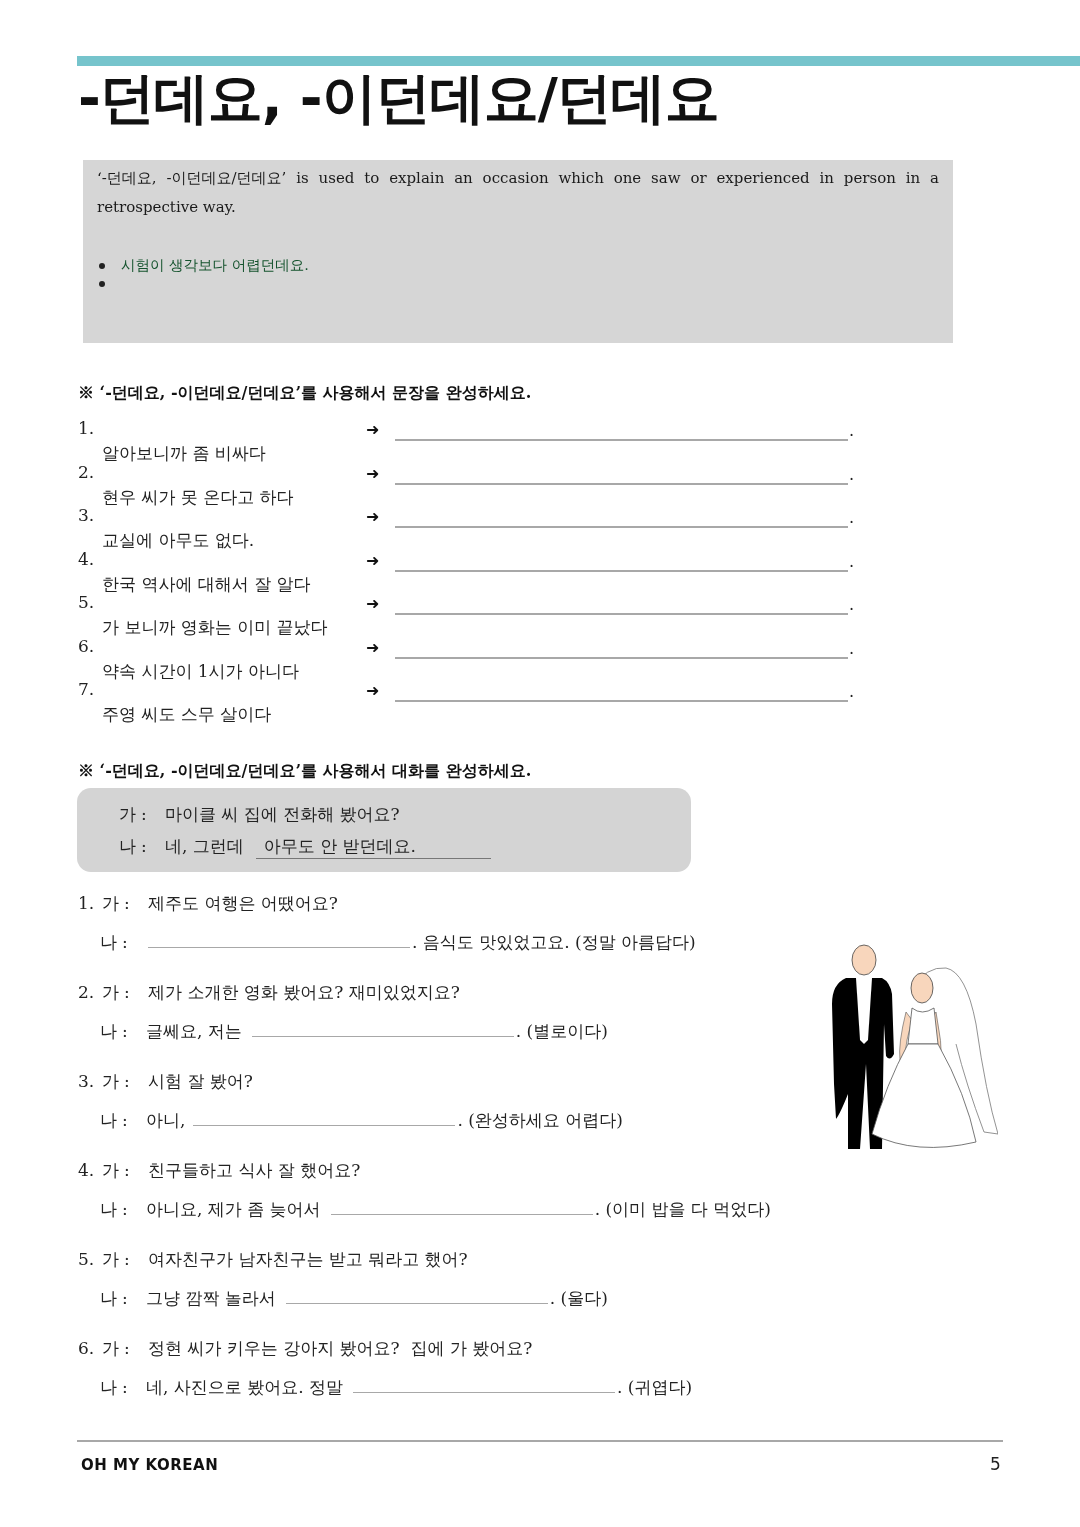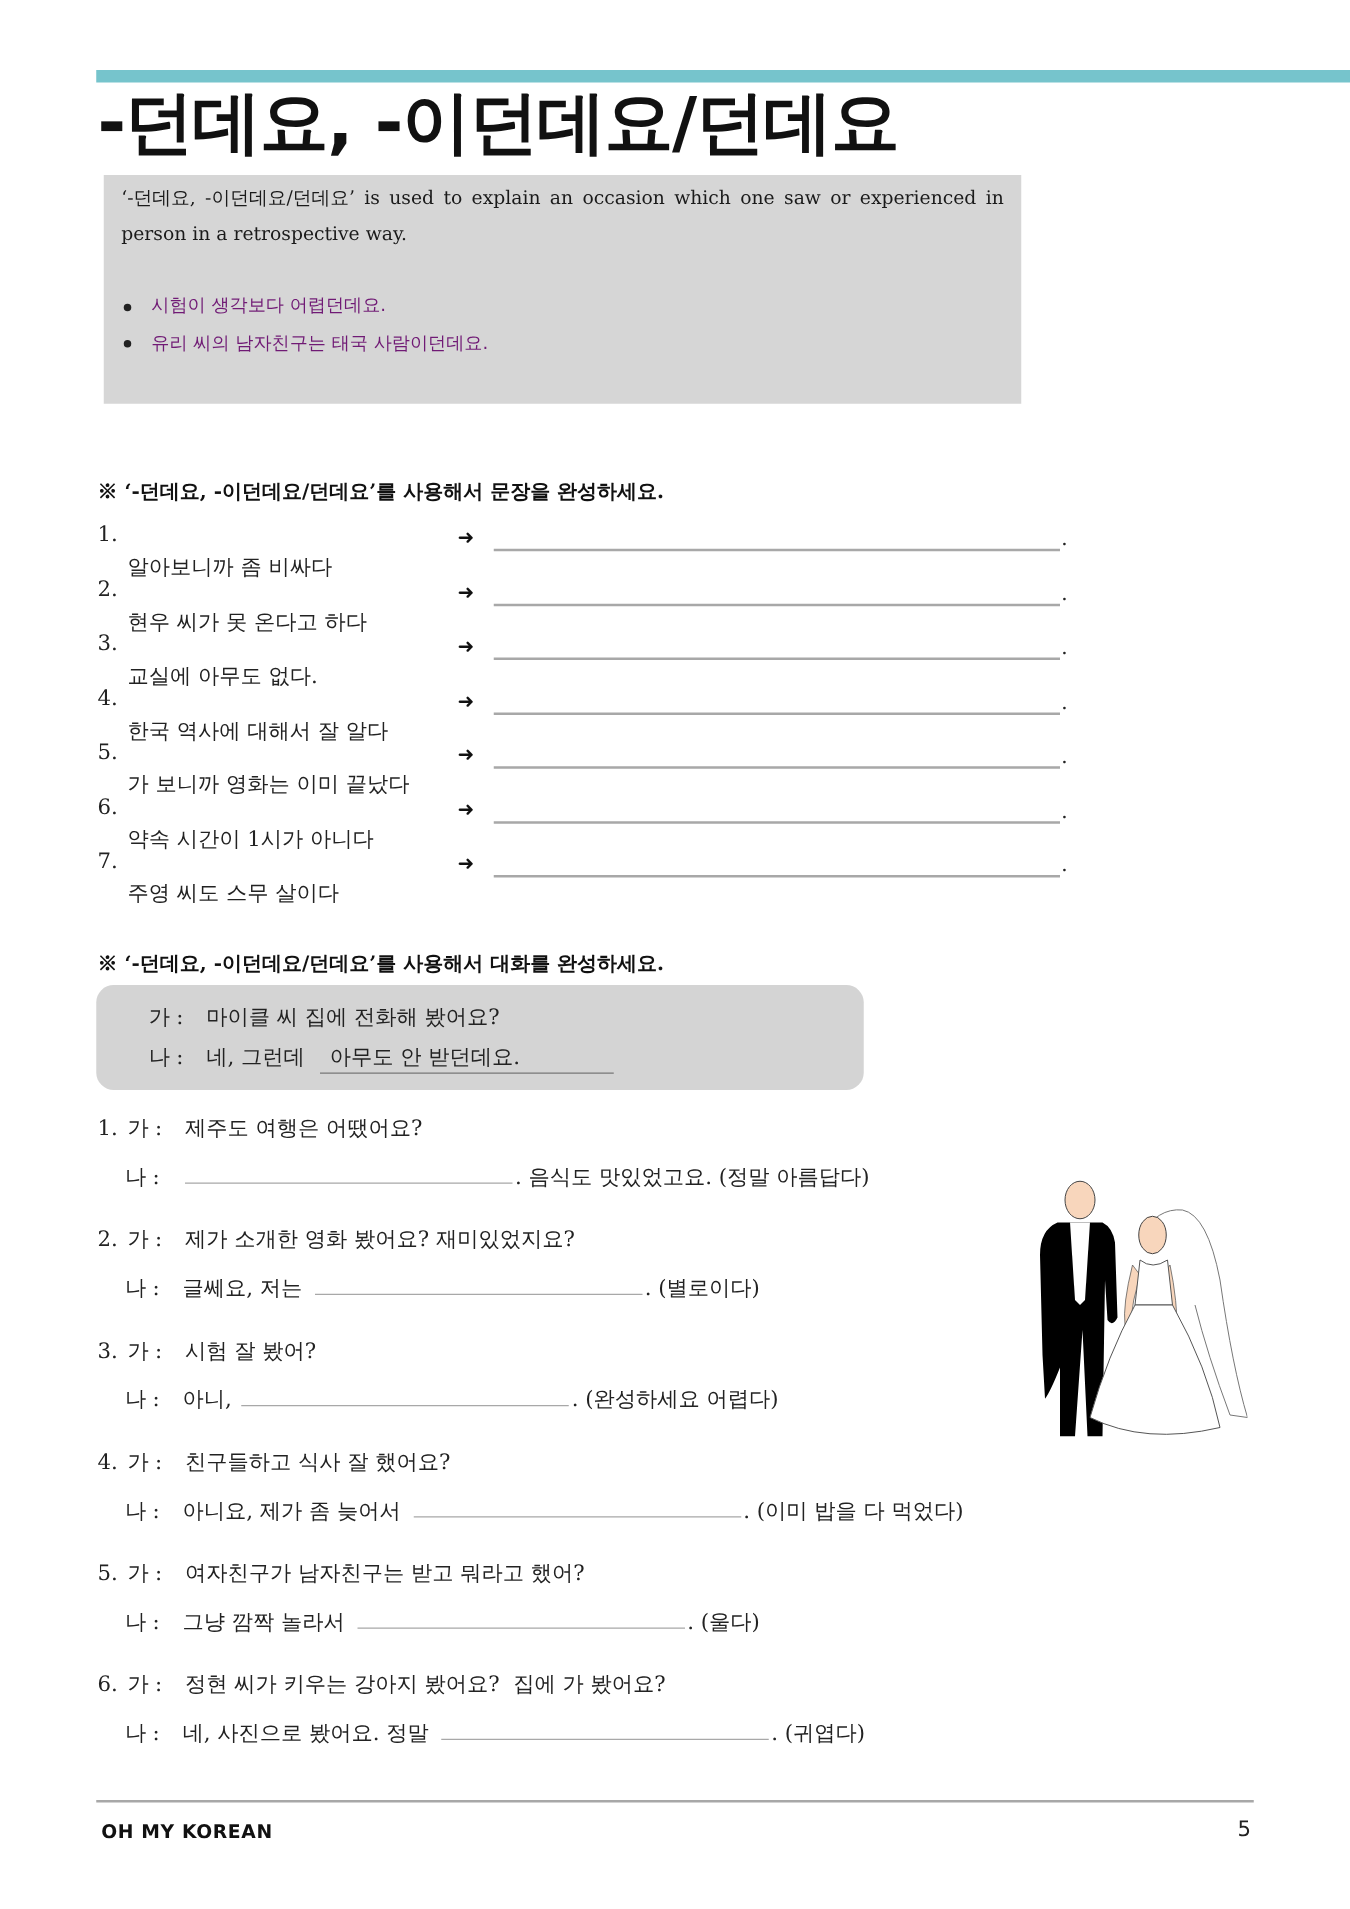--- a/index.html
+++ b/index.html
@@ -10,7 +10,7 @@
 
   .page-title { position: absolute; left: 78px; top: 70px; font-family: "DejaVu Sans", sans-serif; font-weight: bold; font-size: 55px; letter-spacing: -1px; color: #111; line-height: 56px; }
 
-  .info-box { position: absolute; left: 83px; top: 140px; width: 734px; height: 183px; background: #d6d6d6; padding: 4px 14px 0 14px; }
+  .info-box { position: absolute; left: 83px; top: 160px; width: 870px; height: 183px; background: #d6d6d6; padding: 4px 14px 0 14px; }
   .info-desc { font-size: 15px; line-height: 29px; text-align: justify; text-align-last: left; color: #1a1a1a; font-family: "DejaVu Serif", serif; }
   .info-examples { list-style: none; margin-top: 29px; }
   .info-examples li { font-family: "DejaVu Sans", sans-serif; font-size: 14.5px; line-height: 29.5px; color: #701a75; display: flex; align-items: center; }

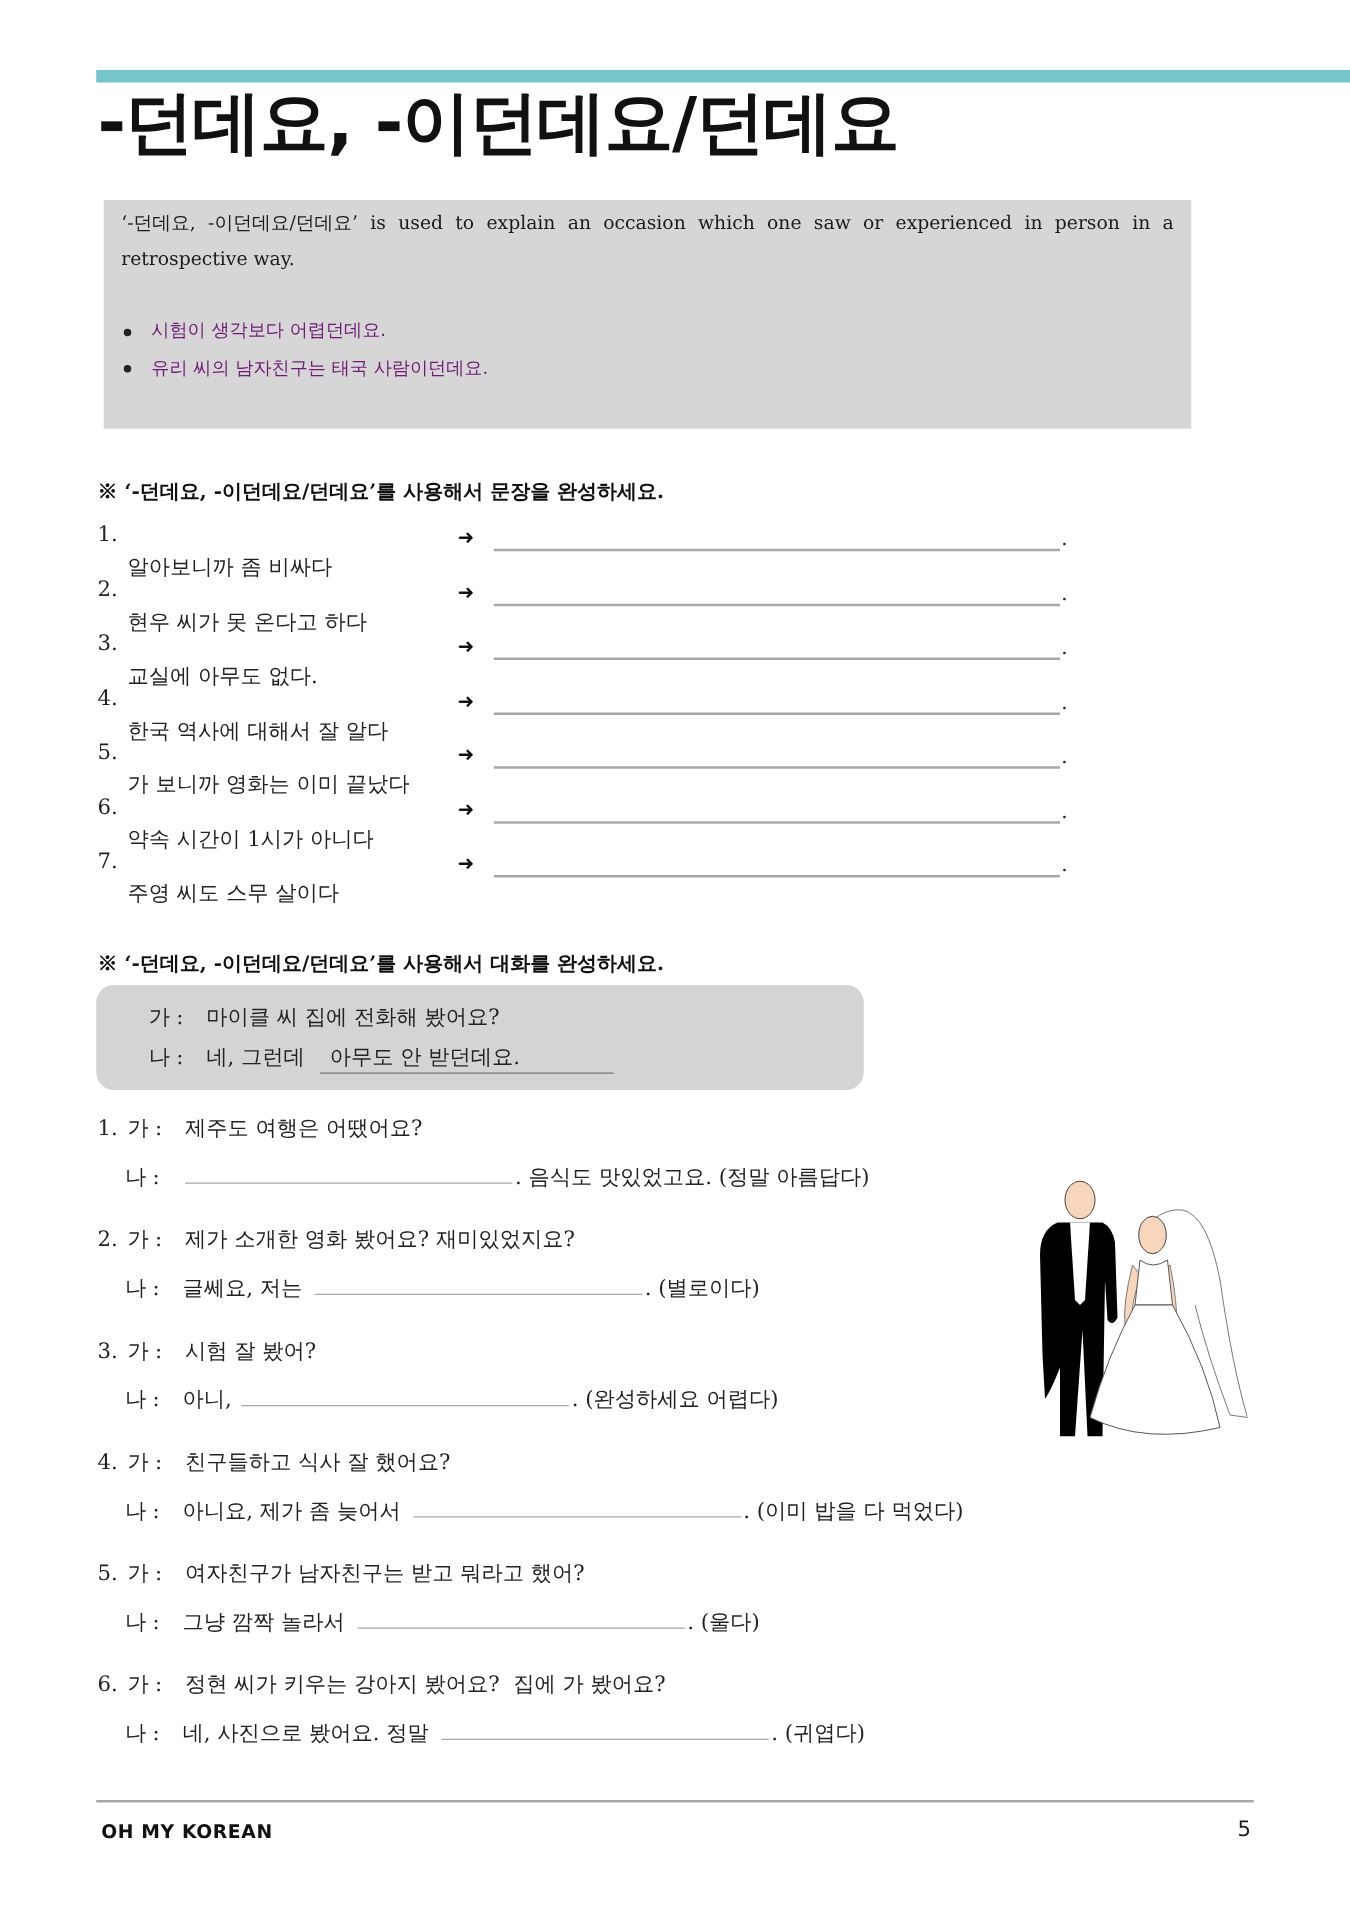--- a/index.html
+++ b/index.html
@@ -13,7 +13,7 @@
   .info-box { position: absolute; left: 83px; top: 160px; width: 870px; height: 183px; background: #d6d6d6; padding: 4px 14px 0 14px; }
   .info-desc { font-size: 15px; line-height: 29px; text-align: justify; text-align-last: left; color: #1a1a1a; font-family: "DejaVu Serif", serif; }
   .info-examples { list-style: none; margin-top: 29px; }
-  .info-examples li { font-family: "DejaVu Sans", sans-serif; font-size: 14.5px; line-height: 29.5px; color: #701a75; display: flex; align-items: center; }
+  .info-examples li { font-family: "DejaVu Sans", sans-serif; font-size: 14.5px; line-height: 29.5px; color: #14532d; display: flex; align-items: center; }
   .bullet { display: inline-block; width: 6px; height: 6px; background: #222; border-radius: 50%; margin: 0 16px 0 2px; }
 
   .section-heading { position: absolute; left: 78px; font-family: "DejaVu Serif", serif; font-weight: bold; font-size: 16px; color: #111; }

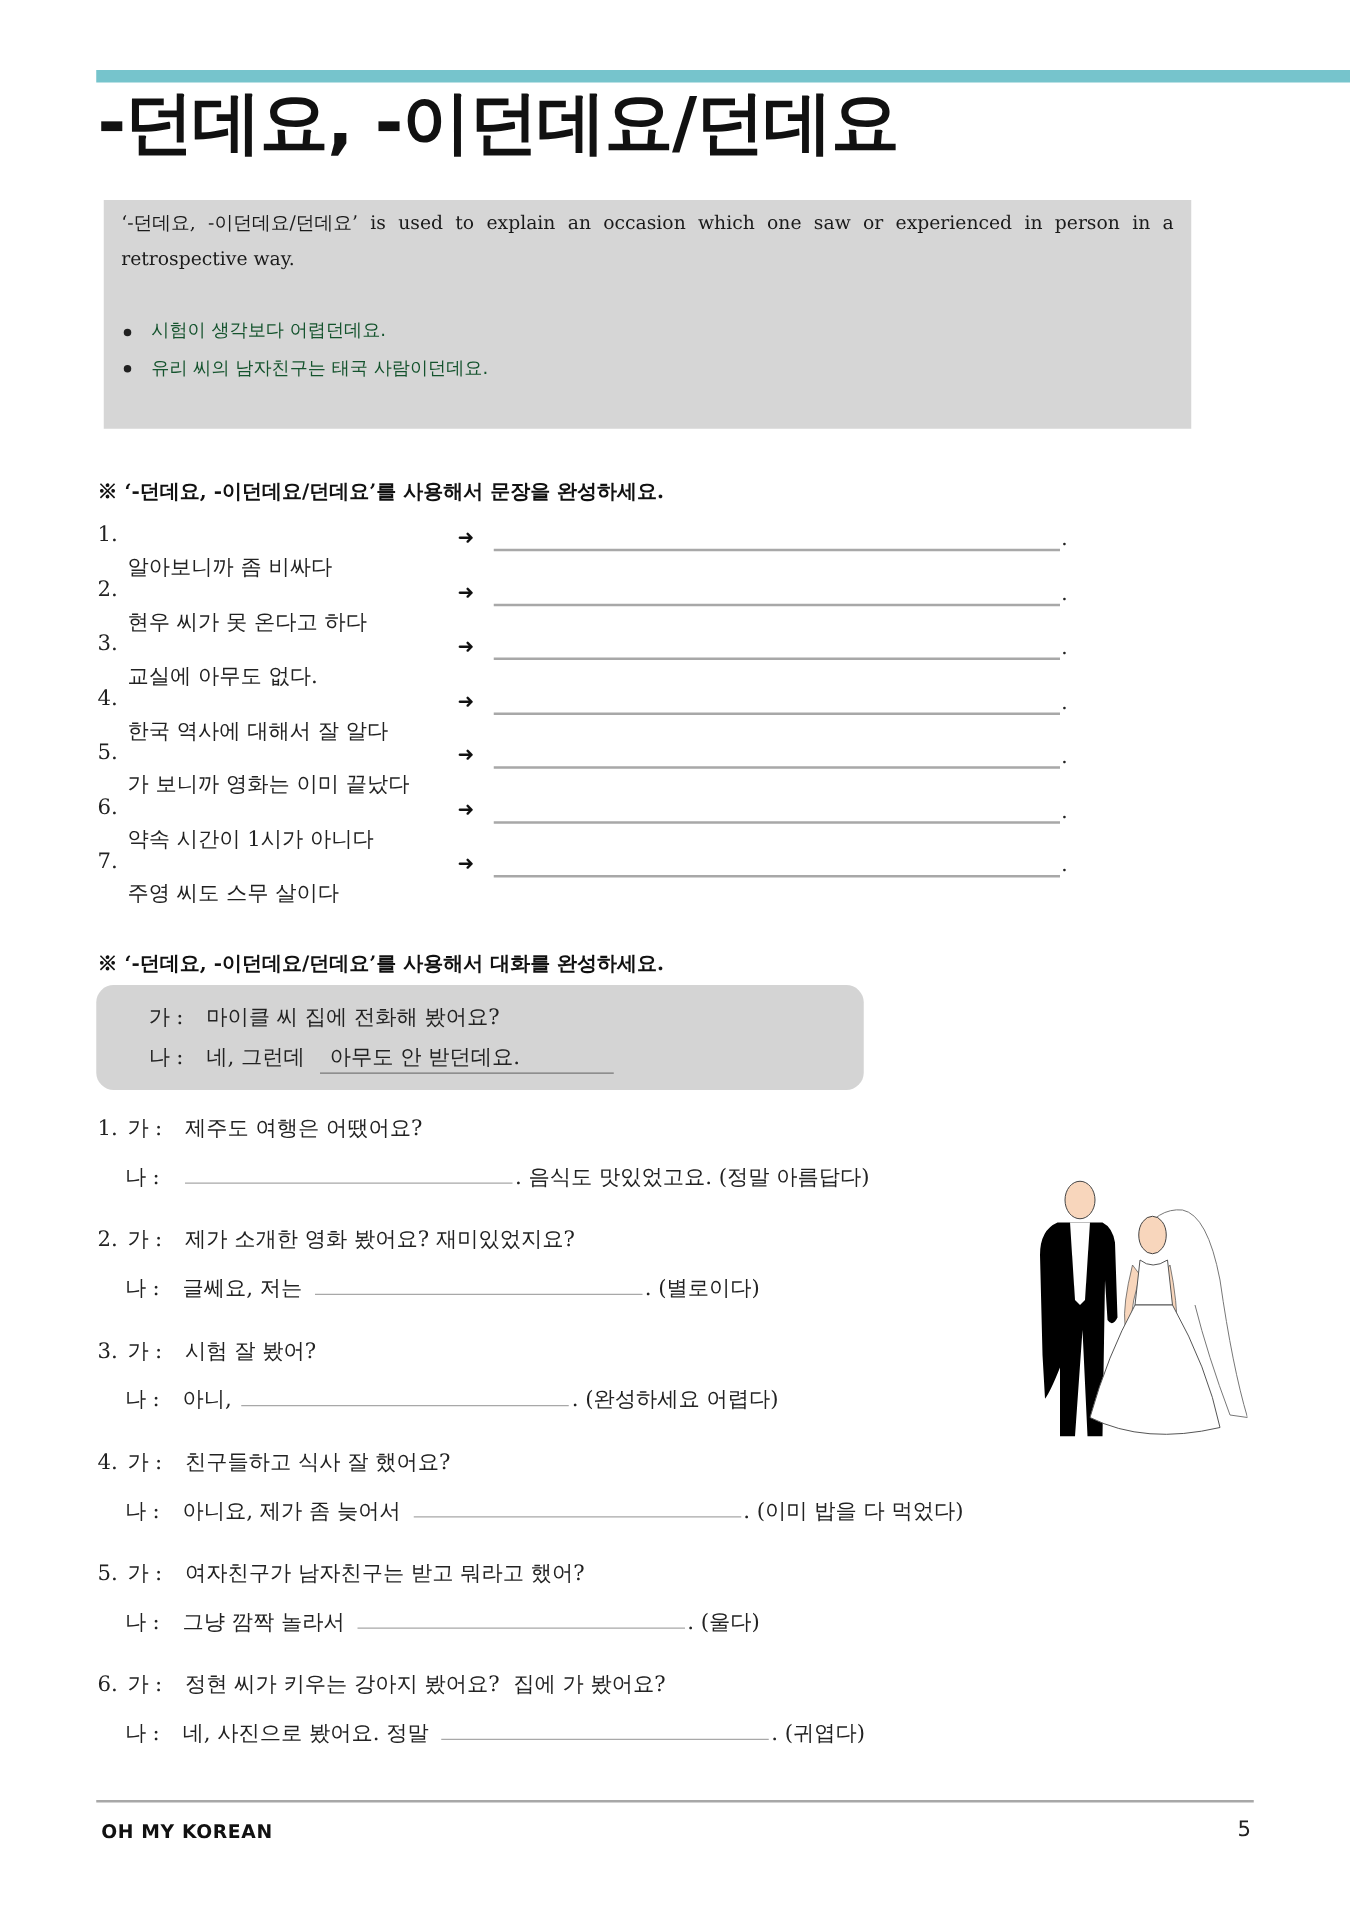--- a/index.html
+++ b/index.html
@@ -62,7 +62,6 @@
       </li>
     <li>
         <span class="bullet"></span>
-        <span>유리 씨의 남자친구는 태국 사람이던데요.</span>
       </li>
   </ul>
 </div>

